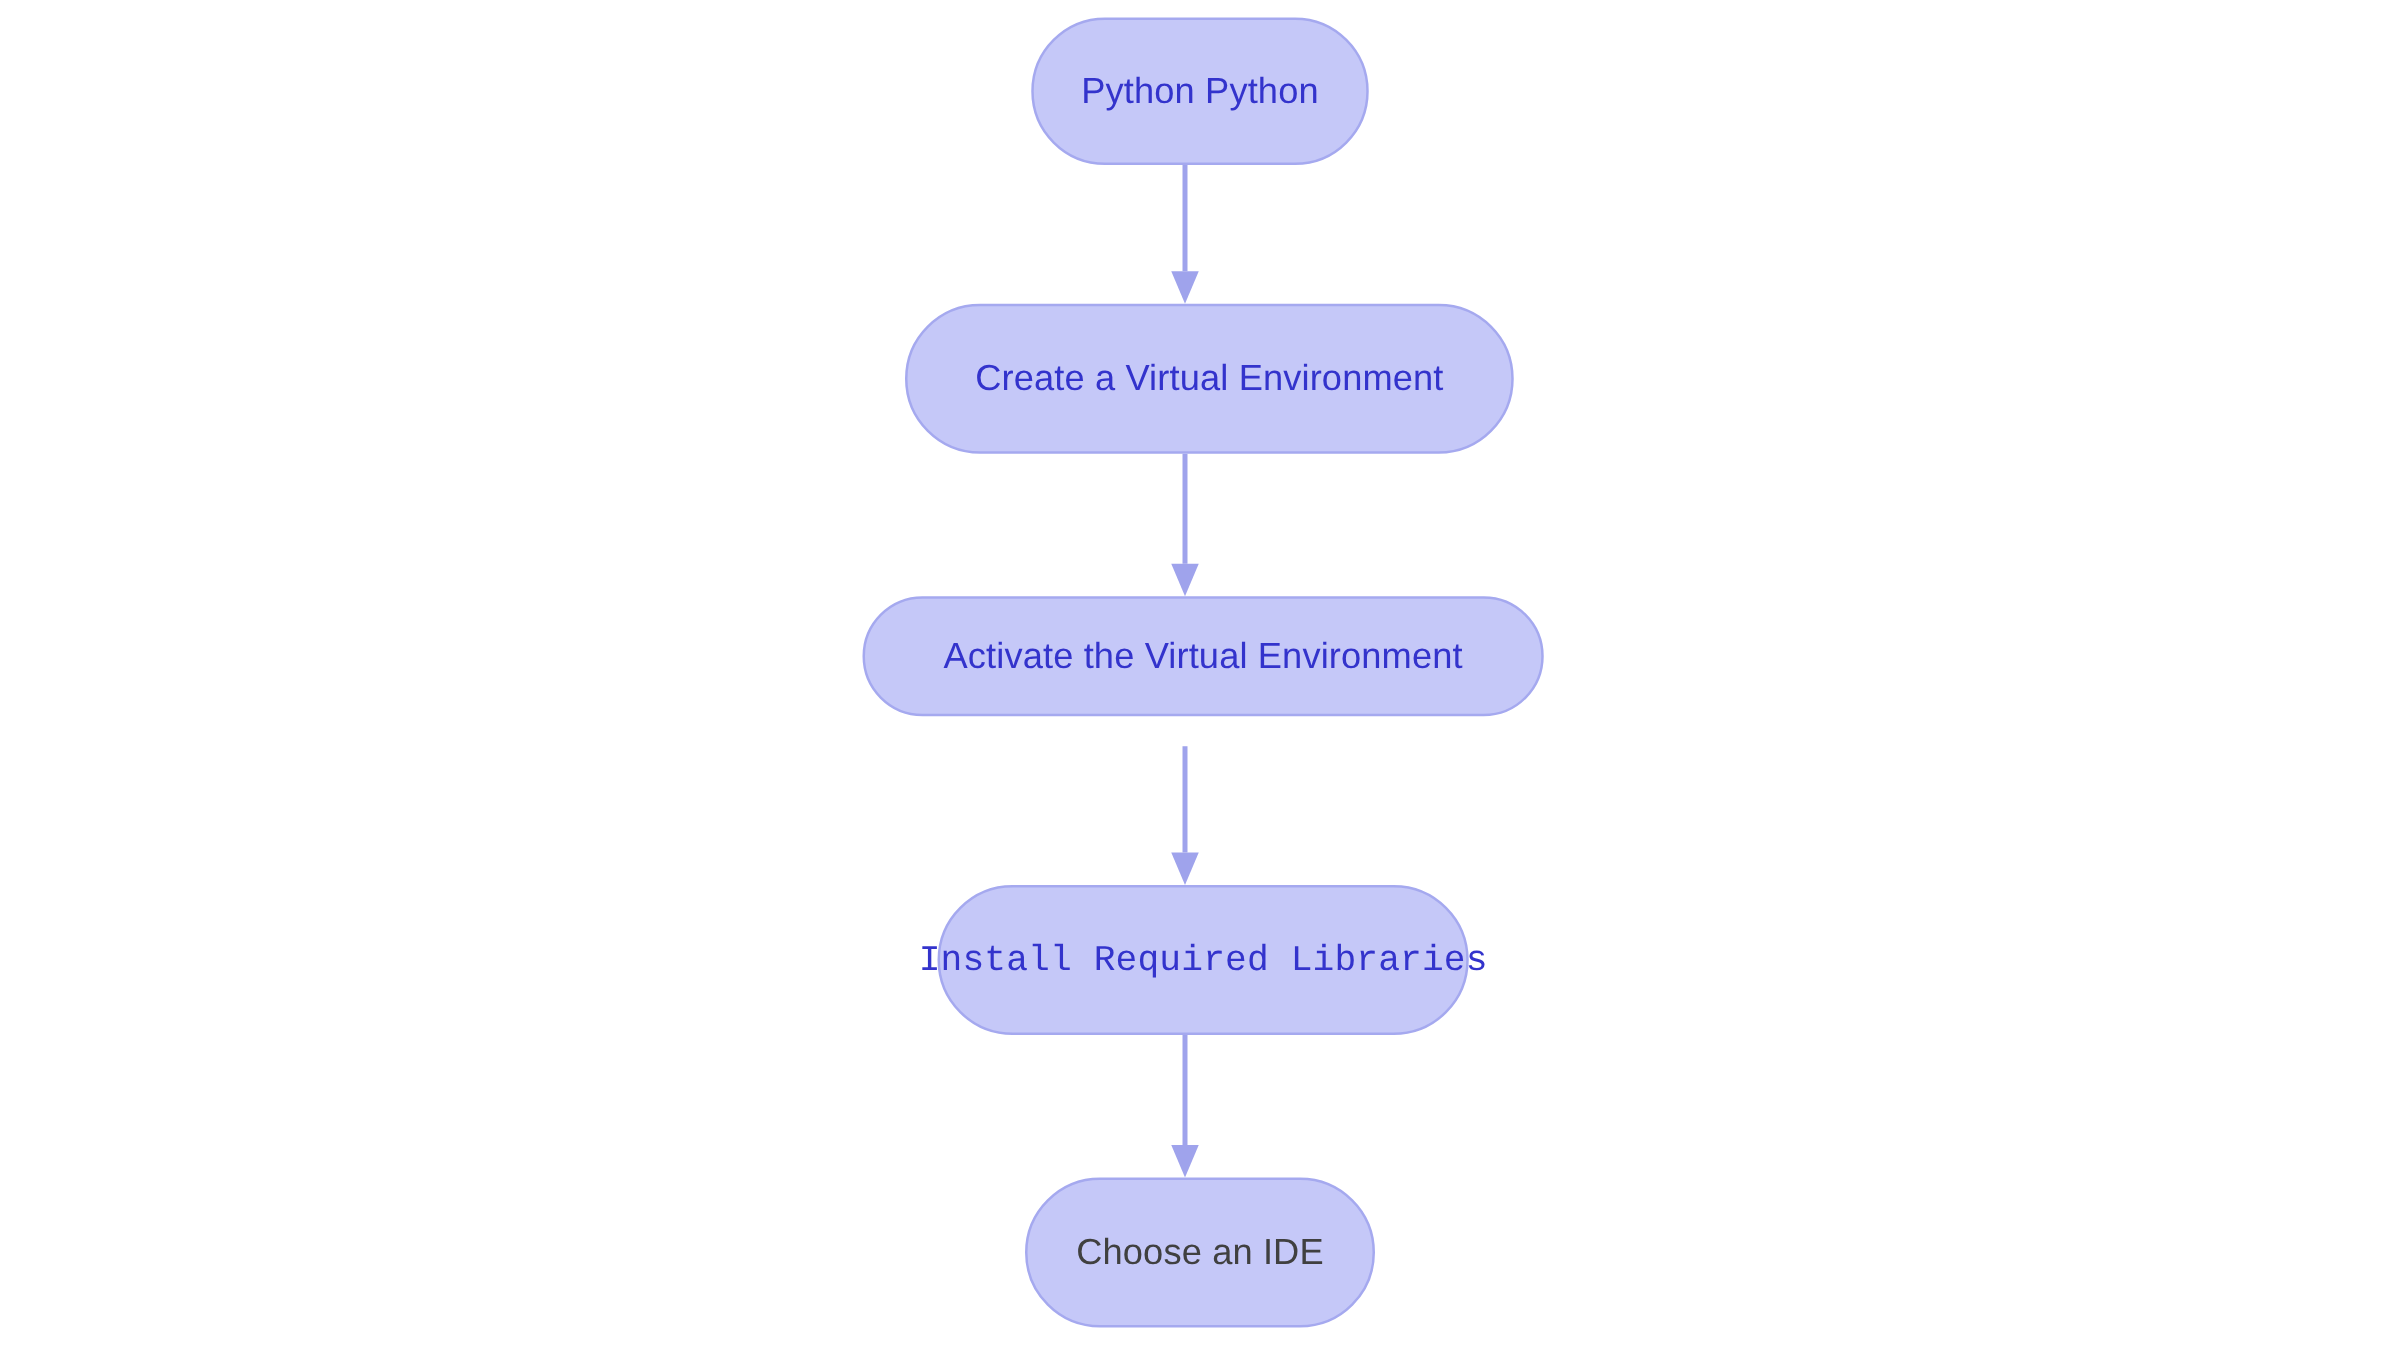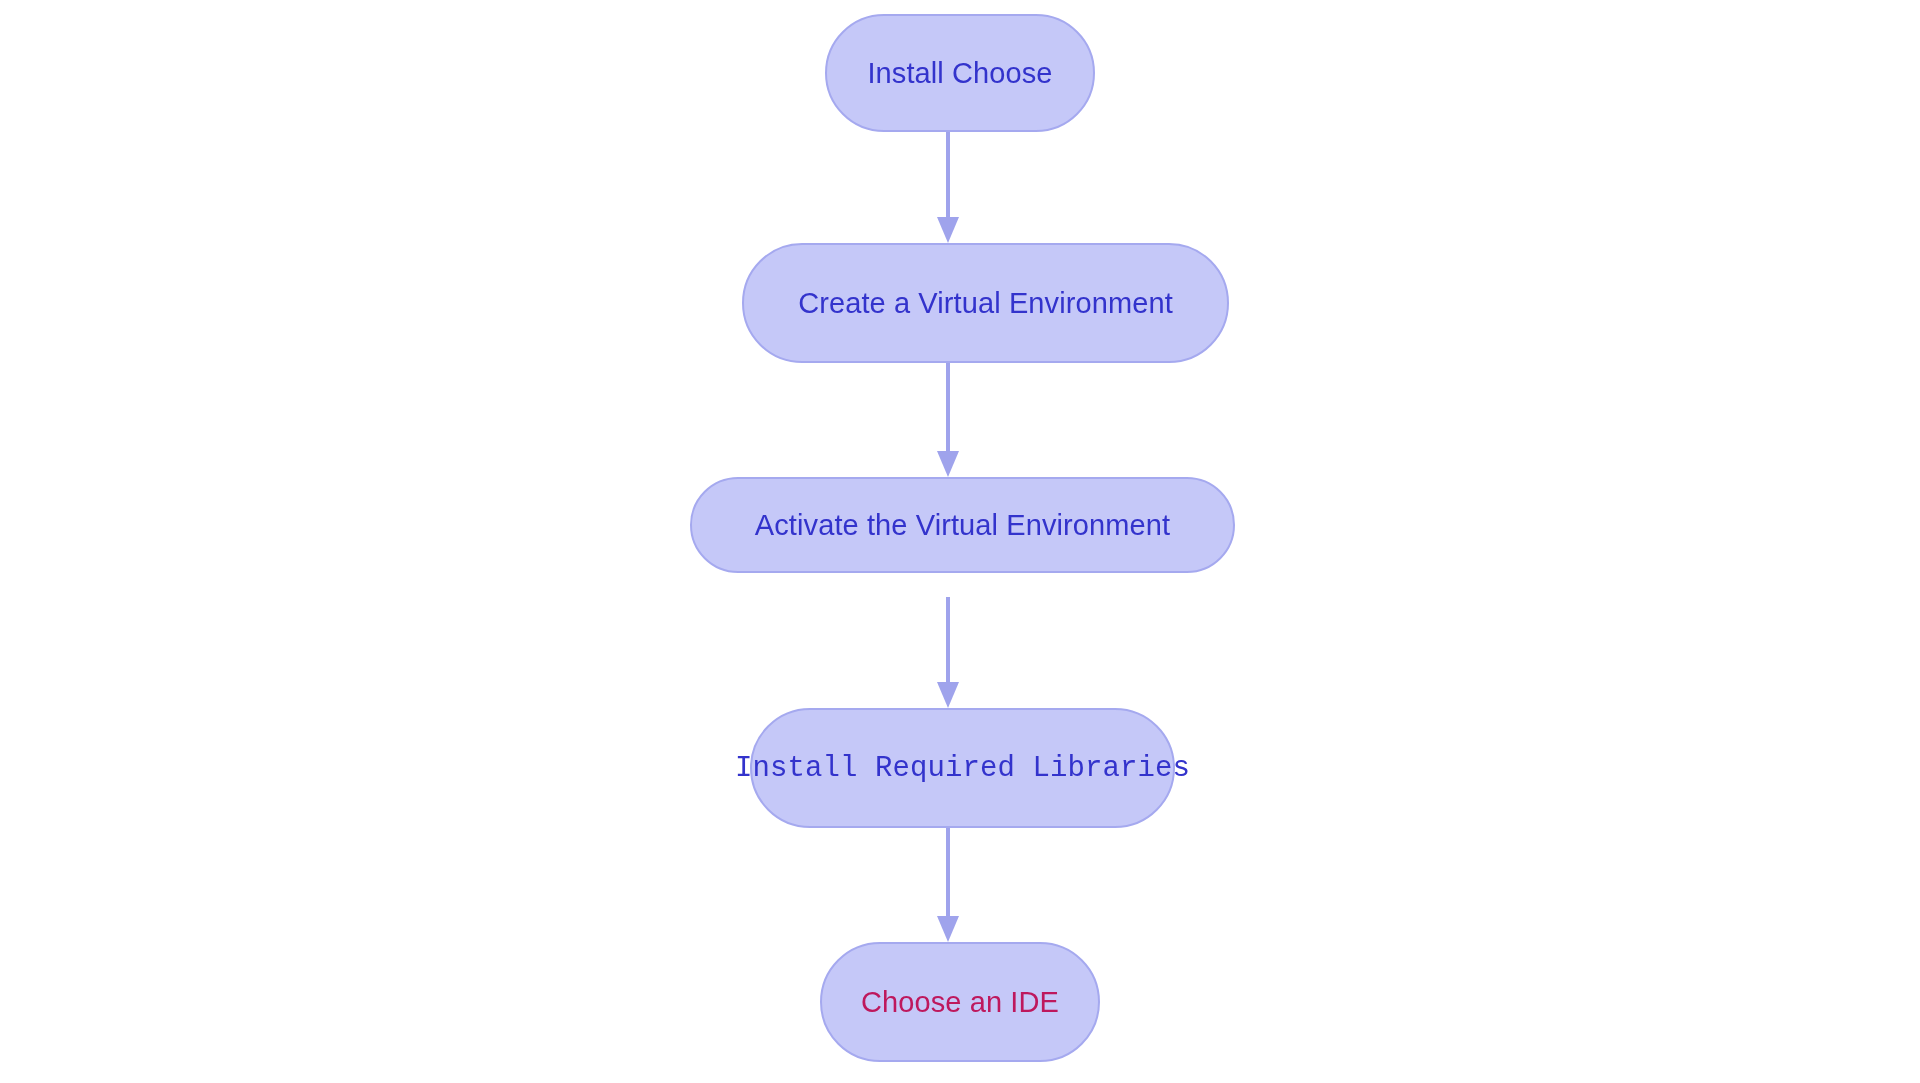--- a/index.html
+++ b/index.html
@@ -86,7 +86,7 @@
         </svg>
       </div>
       <div class="node" style="left: 825px; top: 14px; width: 270px; height: 118px; background: rgb(197, 200, 248); border-color: rgb(165, 169, 239); color: rgb(51, 51, 204);">
-        <span class="node-label">Install Choose</span>
+        <span class="node-label">Python Python</span>
       </div>
       <div class="node" style="left: 742px; top: 243px; width: 487px; height: 120px; background: rgb(197, 200, 248); border-color: rgb(165, 169, 239); color: rgb(51, 51, 204);">
         <span class="node-label">Create a Virtual Environment</span>

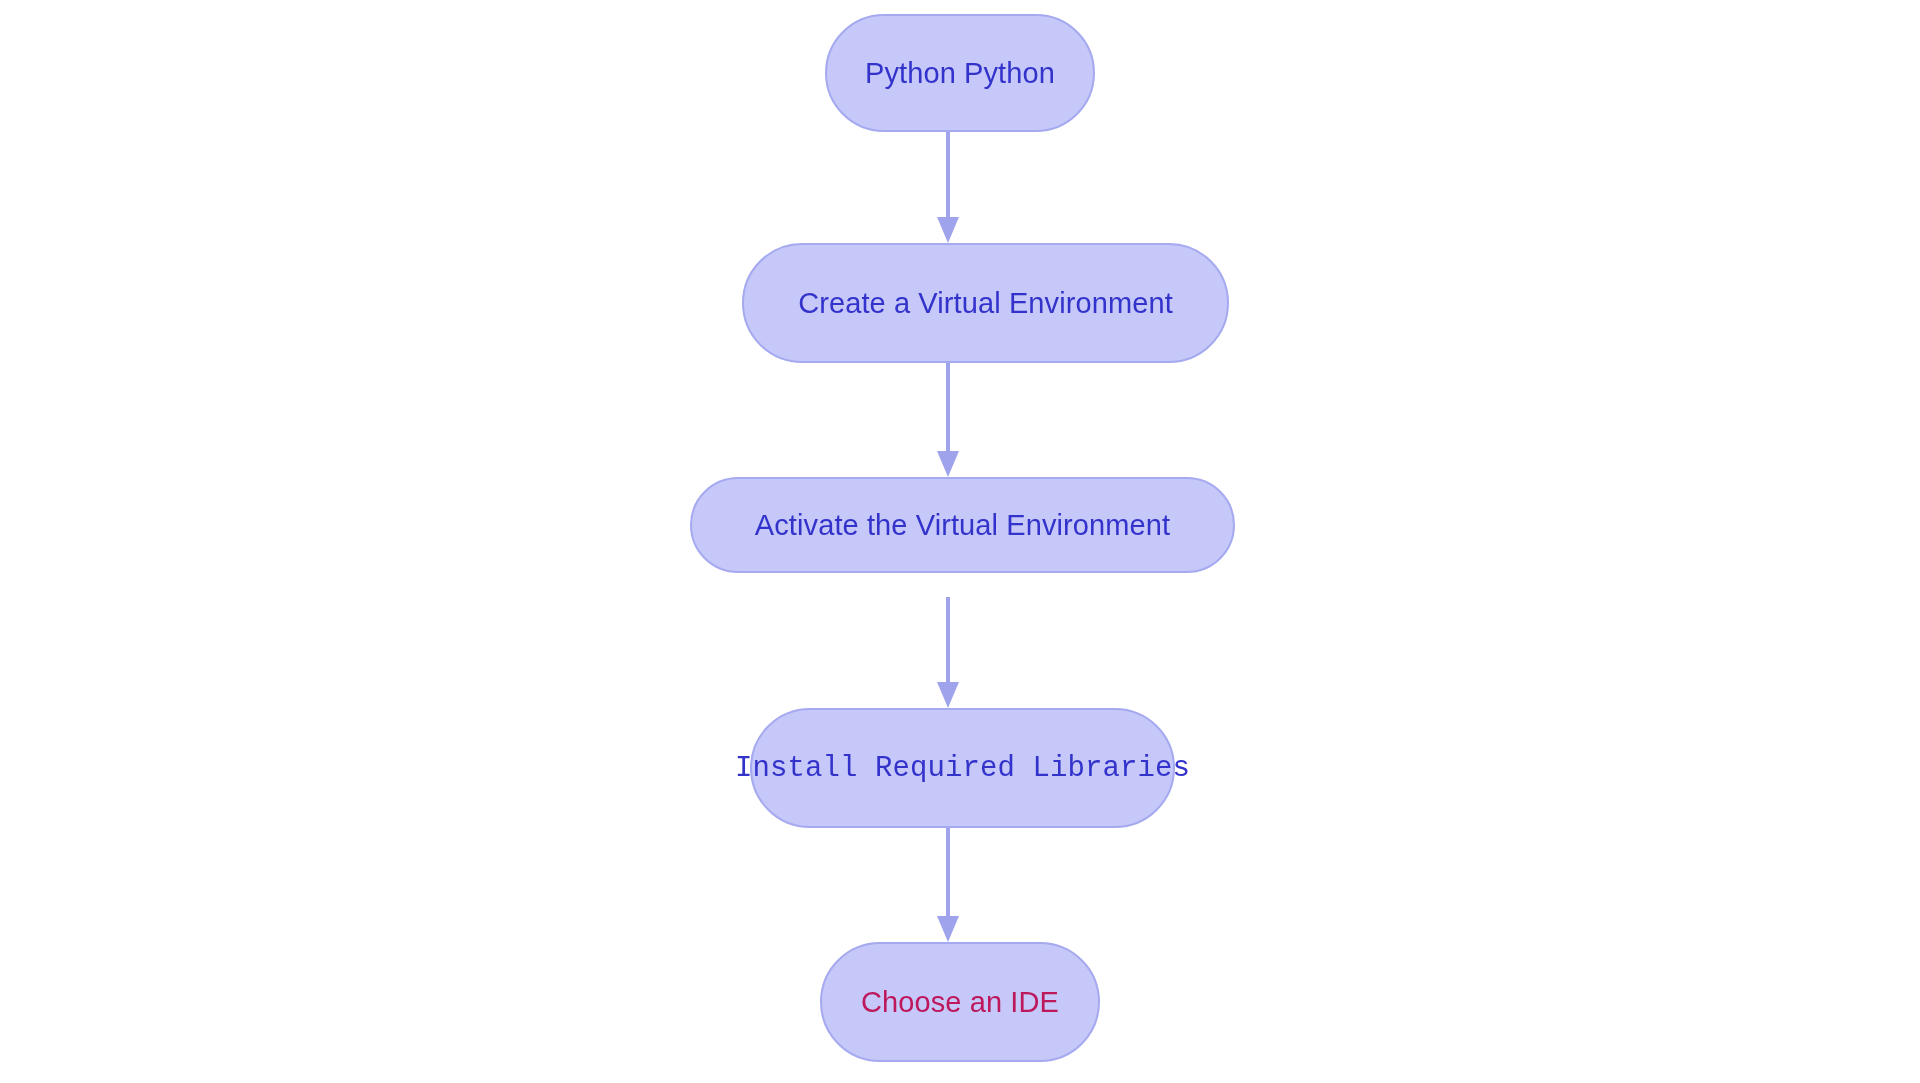--- a/index.html
+++ b/index.html
@@ -88,7 +88,7 @@
       <div class="node" style="left: 825px; top: 14px; width: 270px; height: 118px; background: rgb(197, 200, 248); border-color: rgb(165, 169, 239); color: rgb(51, 51, 204);">
         <span class="node-label">Python Python</span>
       </div>
-      <div class="node" style="left: 742px; top: 243px; width: 487px; height: 120px; background: rgb(197, 200, 248); border-color: rgb(165, 169, 239); color: rgb(51, 51, 204);">
+      <div class="node" style="left: 724px; top: 243px; width: 487px; height: 120px; background: rgb(197, 200, 248); border-color: rgb(165, 169, 239); color: rgb(51, 51, 204);">
         <span class="node-label">Create a Virtual Environment</span>
       </div>
       <div class="node" style="left: 690px; top: 477px; width: 545px; height: 96px; background: rgb(197, 200, 248); border-color: rgb(165, 169, 239); color: rgb(51, 51, 204);">

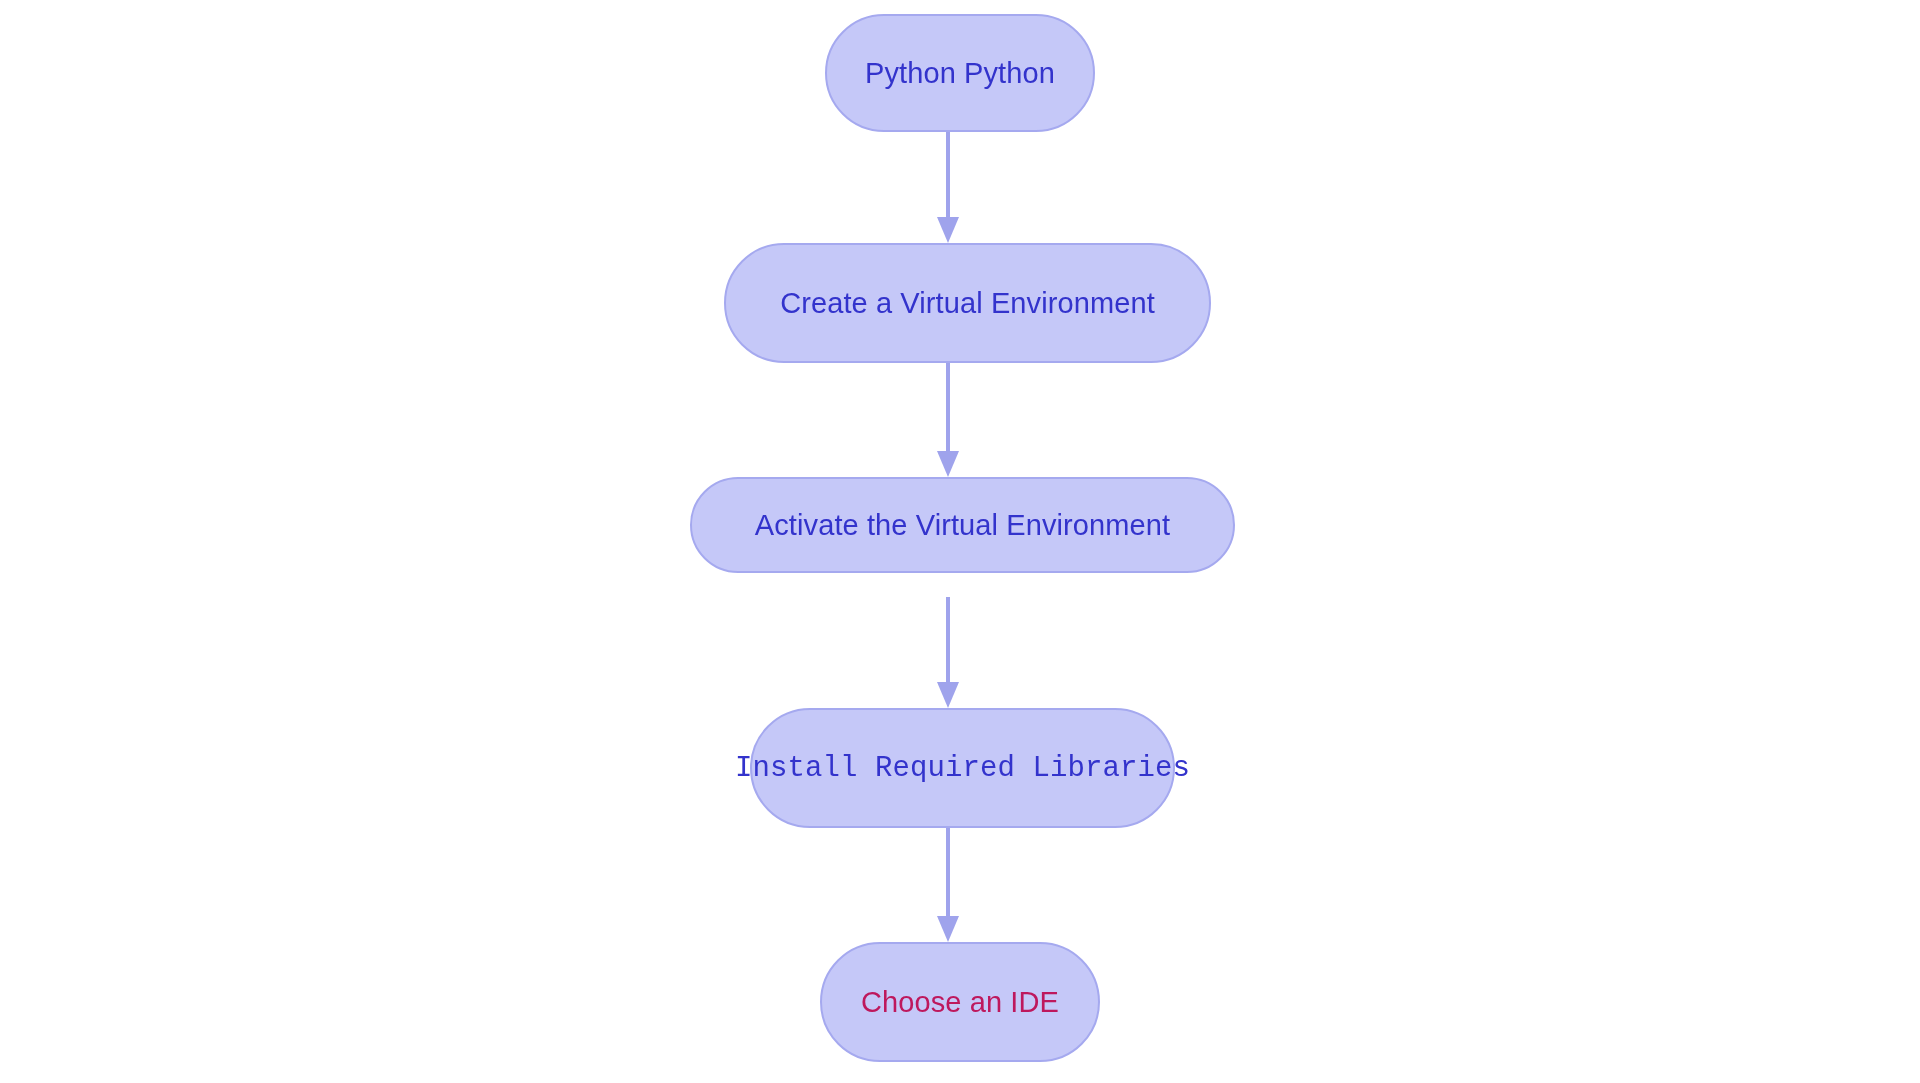--- a/index.html
+++ b/index.html
@@ -97,7 +97,7 @@
       <div class="node" style="left: 750px; top: 708px; width: 425px; height: 120px; background: rgb(197, 200, 248); border-color: rgb(165, 169, 239); color: rgb(51, 51, 204); font-family: Liberation Mono, monospace;">
         <span class="node-label">Install Required Libraries</span>
       </div>
-      <div class="node" style="left: 820px; top: 942px; width: 280px; height: 120px; background: rgb(197, 200, 248); border-color: rgb(165, 169, 239); color: #be185d;">
+      <div class="node" style="left: 820px; top: 942px; width: 280px; height: 120px; background: rgb(197, 200, 248); border-color: rgb(165, 169, 239); color: #404040;">
         <span class="node-label">Choose an IDE</span>
       </div>
     </div>

